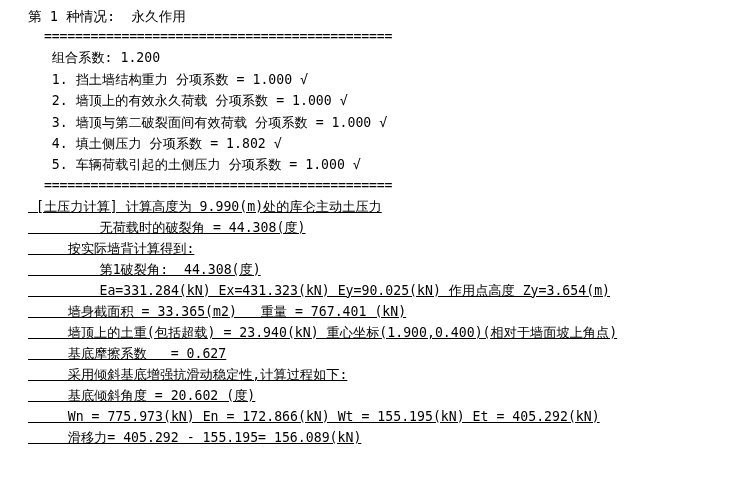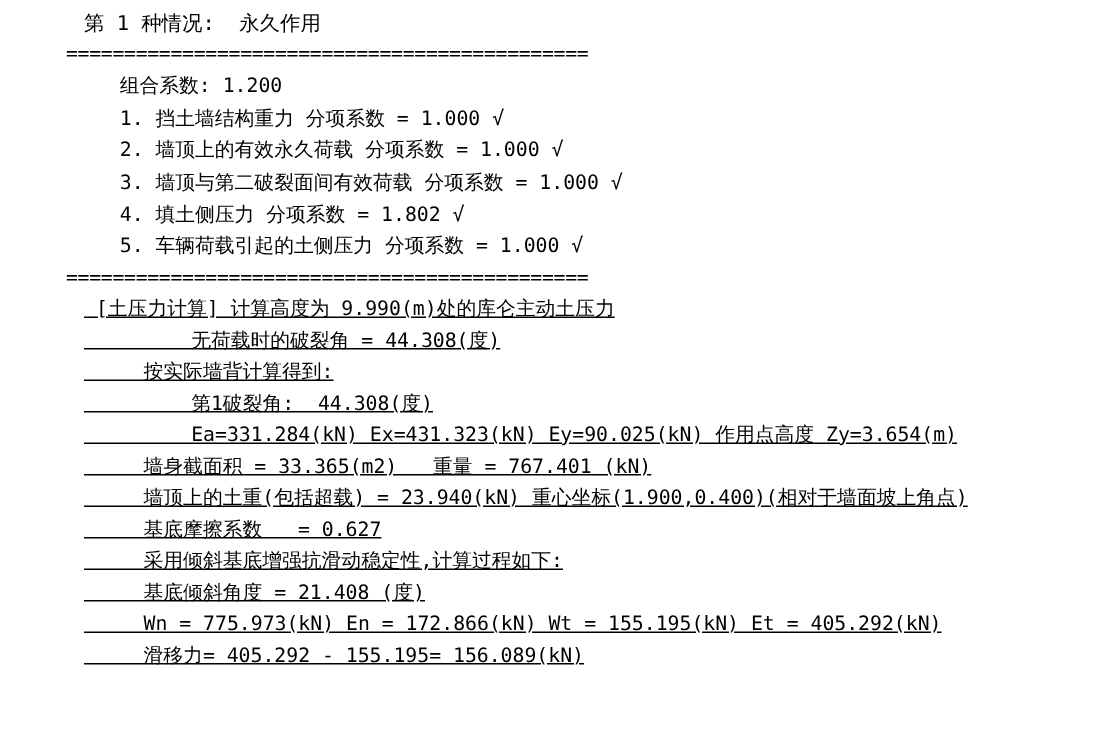--- a/index.html
+++ b/index.html
@@ -26,7 +26,7 @@
     font-size: 13.2px;
     line-height: 21.4px;
     letter-spacing: 0px;
-    padding-left: 56px;
+    padding-left: 28px;
     font-family: "DejaVu Sans Mono", "Liberation Mono", monospace;
   }
   .rule {

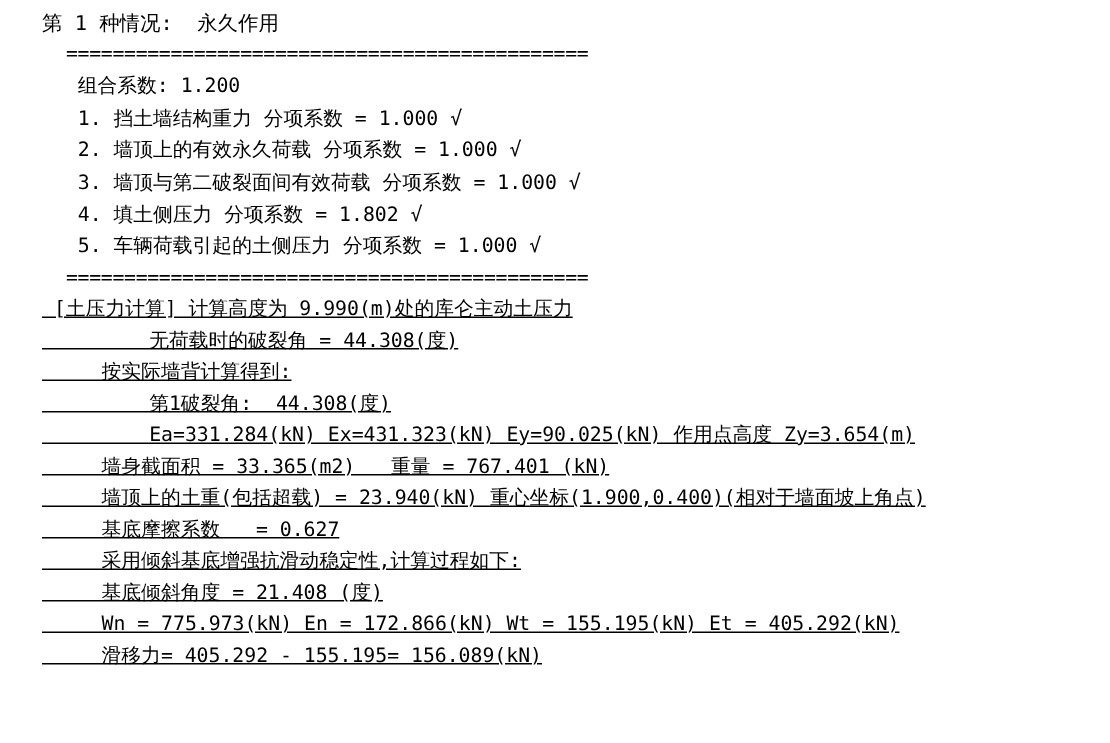--- a/index.html
+++ b/index.html
@@ -69,7 +69,7 @@
   <div class="line tight">     墙顶上的土重(包括超载) = 23.940(kN) 重心坐标(1.900,0.400)(相对于墙面坡上角点)</div>
   <div class="line tight">     基底摩擦系数   = 0.627</div>
   <div class="line tight">     采用倾斜基底增强抗滑动稳定性,计算过程如下:</div>
-  <div class="line tight">     基底倾斜角度 = 21.408 (度)</div>
+  <div class="line tight">     基底倾斜角度 = 20.602 (度)</div>
   <div class="line tight">     Wn = 775.973(kN) En = 172.866(kN) Wt = 155.195(kN) Et = 405.292(kN)</div>
   <div class="line tight">     滑移力= 405.292 - 155.195= 156.089(kN)</div>
 

